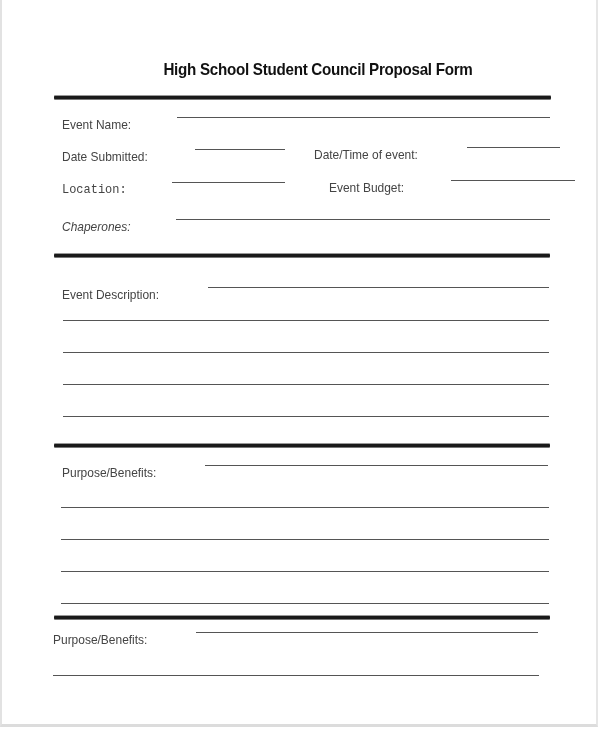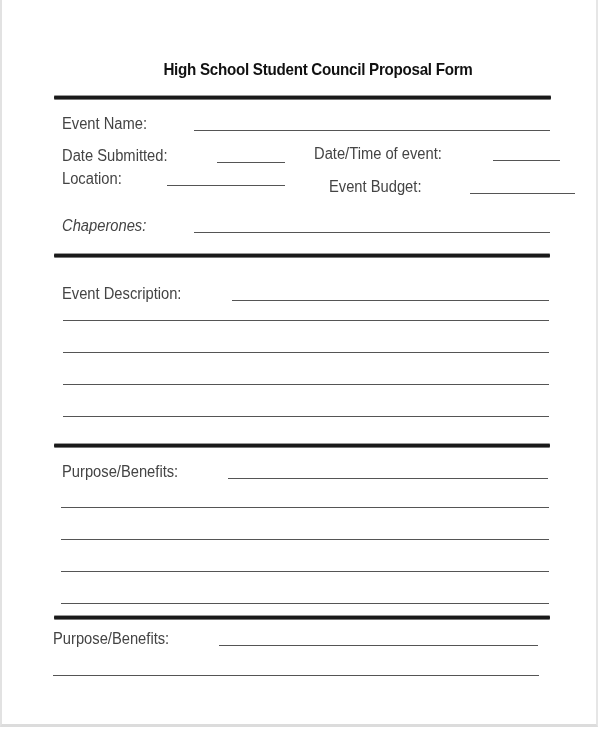--- a/index.html
+++ b/index.html
@@ -11,7 +11,7 @@
            font-weight:bold; font-size:16.5px; color:#111; letter-spacing:-0.3px; transform:scaleX(0.92); transform-origin:318px 0; }
   .rule { position:absolute; height:3px; background:#1a1a1a; border-radius:1px;
           box-shadow:0 1px 0 #777, 0 -1px 0 #999; }
-  .field { position:absolute; display:flex; align-items:flex-end; font-size:16px; color:#444; height:16px;gap:44px; }
+  .field { position:absolute; display:flex; font-size:13px; color:#444; height:16px;gap:44px; }
   .field .lbl { white-space:nowrap; transform:scaleX(0.92); transform-origin:left bottom; margin-right:-4px; }
   .field .line { flex:1; border-bottom:1px solid #555; height:0; margin-bottom:2px; }
   .hline { position:absolute; border-bottom:1px solid #555; height:0; }

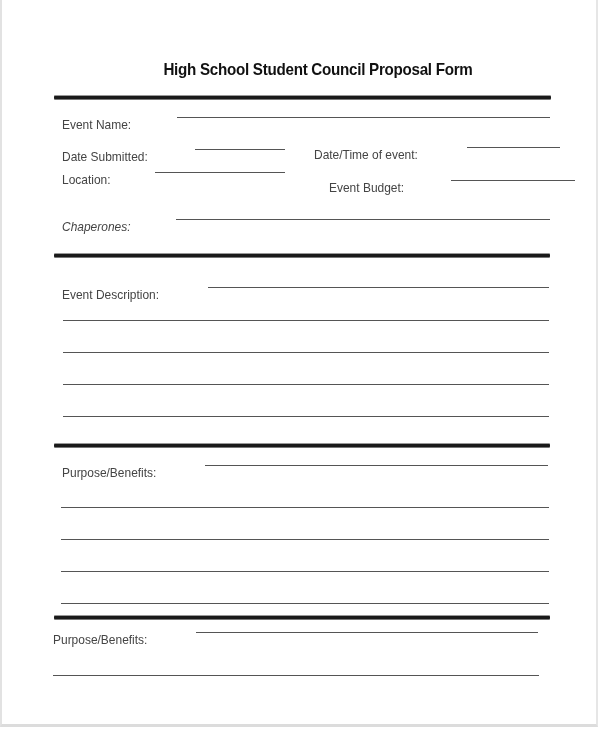--- a/index.html
+++ b/index.html
@@ -39,7 +39,7 @@
   <span class="line"></span>
 </div>
 
-<div class="field" style="left:62px; top:172px; width:223px;">
+<div class="field" style="left:62px; top:182px; width:223px;font-family:Liberation Mono, monospace;">
   <span class="lbl">Location:</span>
   <span class="line"></span>
 </div>

